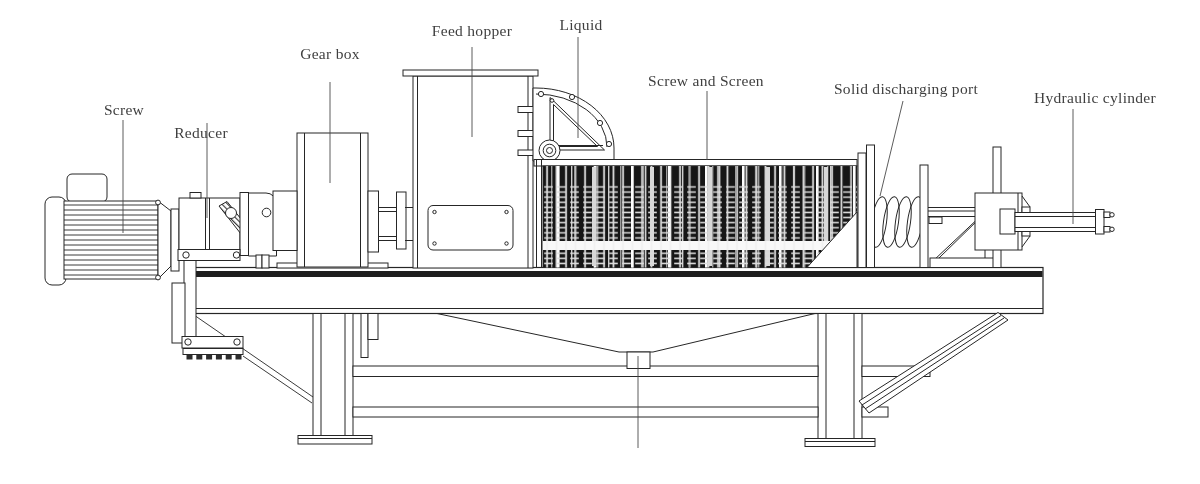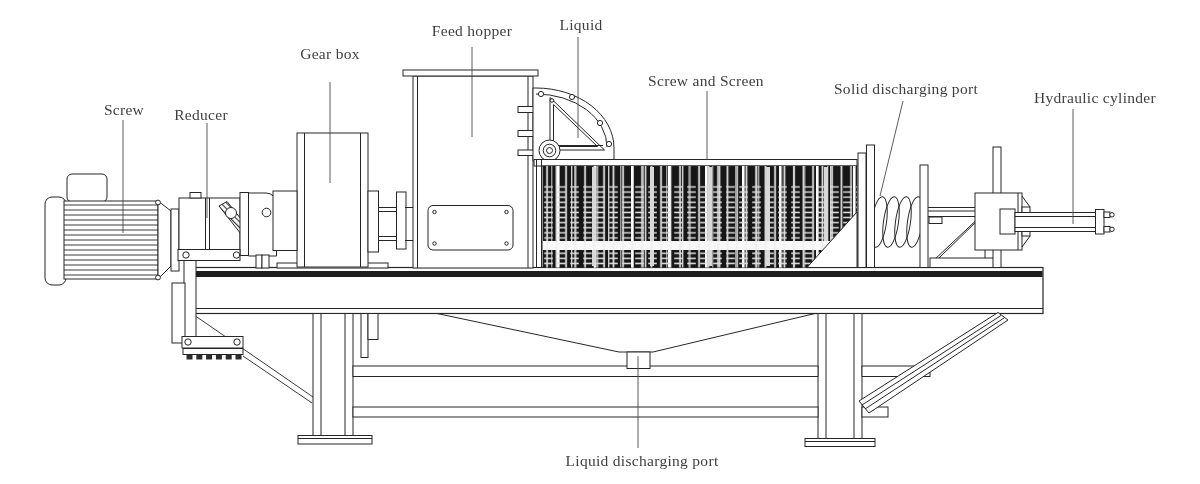--- a/index.html
+++ b/index.html
@@ -22,7 +22,7 @@
     user-select:none;
   }
   .lbl-motor{left:124px;top:101px;}
-  .lbl-reducer{left:201px;top:106px;}
+  .lbl-reducer{left:201px;top:124px;}
   .lbl-gearbox{left:330px;top:45px;}
   .lbl-hopper{left:472px;top:22px;}
   .lbl-blocker{left:581px;top:16px;}

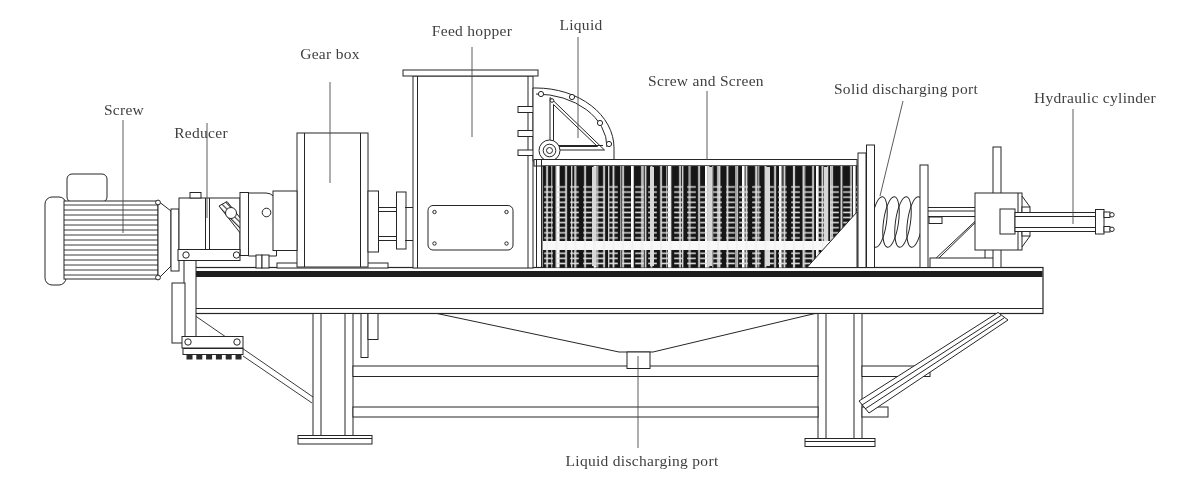--- a/index.html
+++ b/index.html
@@ -293,7 +293,6 @@
   <div class="lbl lbl-screw">Screw and Screen</div>
   <div class="lbl lbl-solid">Solid discharging port</div>
   <div class="lbl lbl-hyd">Hydraulic cylinder</div>
-  <div class="lbl lbl-liquid">Liquid discharging port</div>
 
 </div>
 

